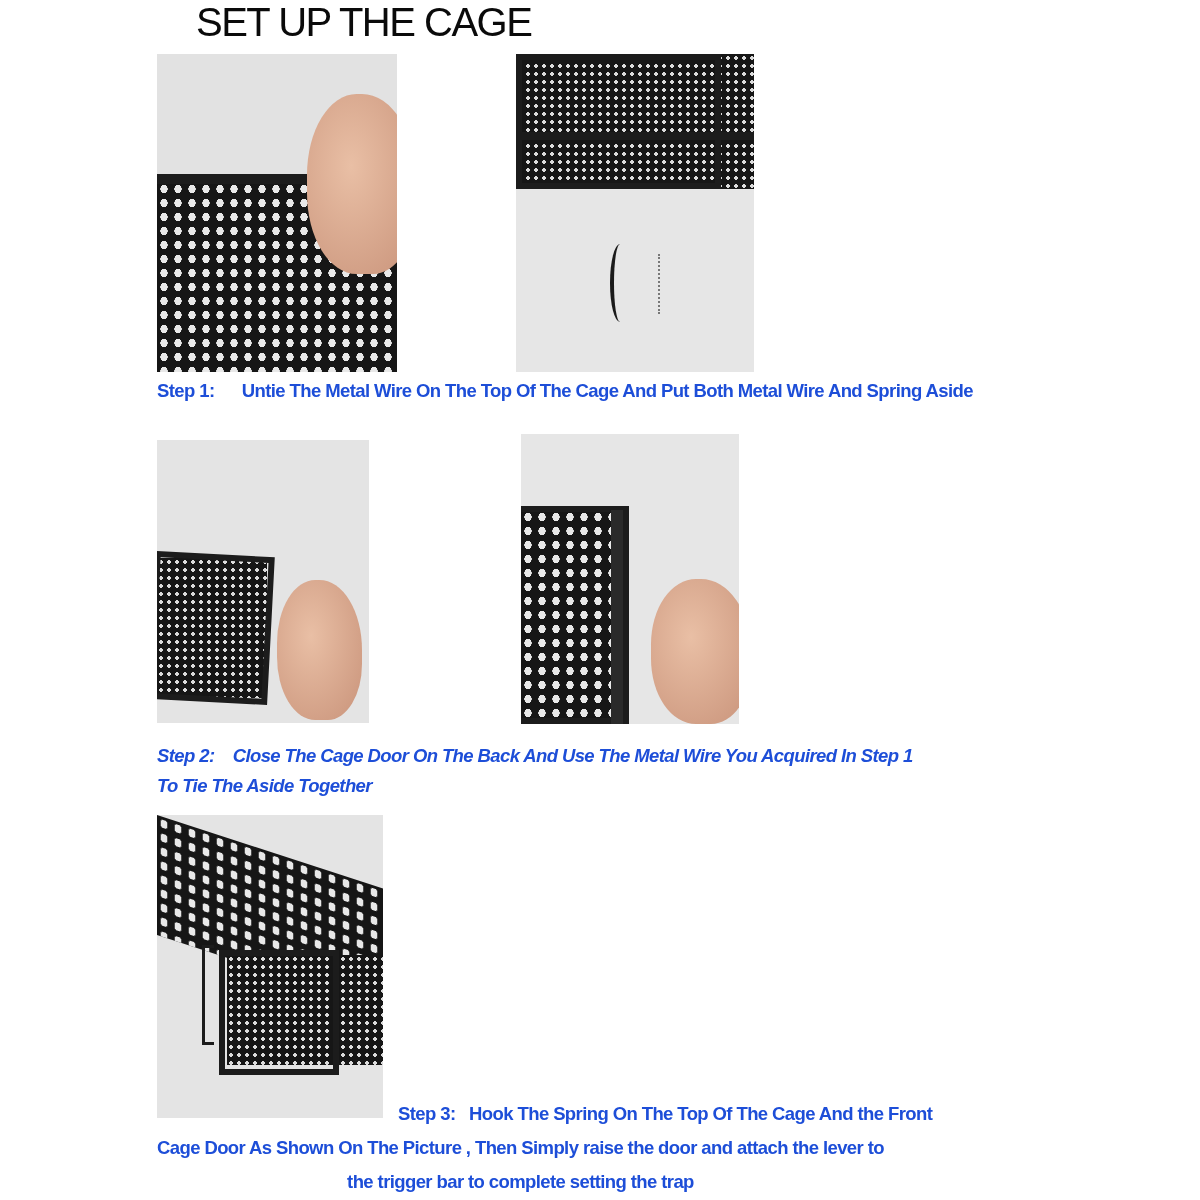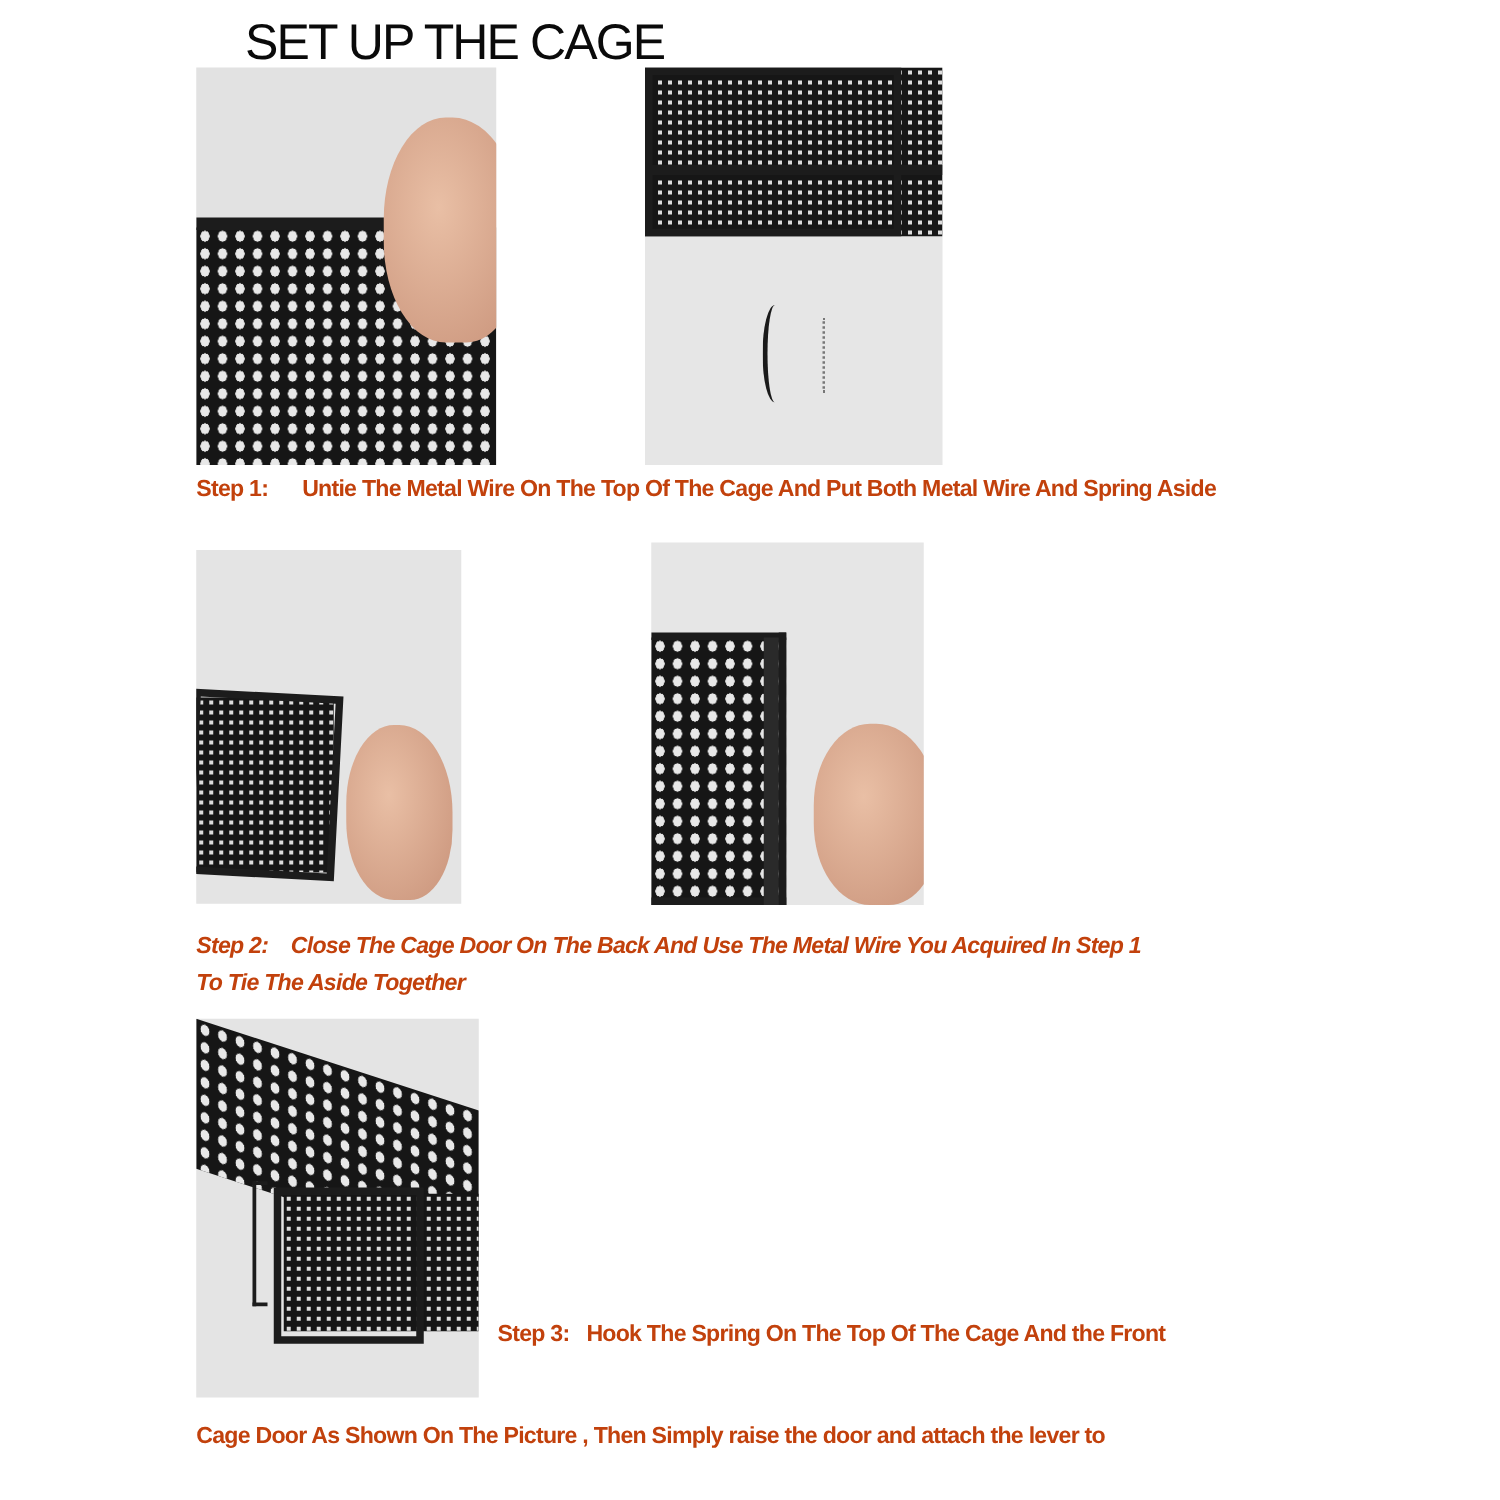--- a/index.html
+++ b/index.html
@@ -5,7 +5,7 @@
     html, body { margin: 0; padding: 0; background: #ffffff; }
     body { width: 1200px; height: 1200px; position: relative; overflow: hidden;
            font-family: "Liberation Sans", "DejaVu Sans", sans-serif; color: #111; }
-    .title { position: absolute; left: 196px; top: 12px; font-size: 40px; letter-spacing: -1.5px;
+    .title { position: absolute; left: 196px; top: 0; font-size: 40px; letter-spacing: -1.5px;
              font-weight: 400; color: #0a0a0a; }
     .photo { position: absolute; background: #e4e4e4; overflow: hidden; }
     .caption { position: absolute; font-size: 18.5px; font-weight: 700; line-height: 30px;

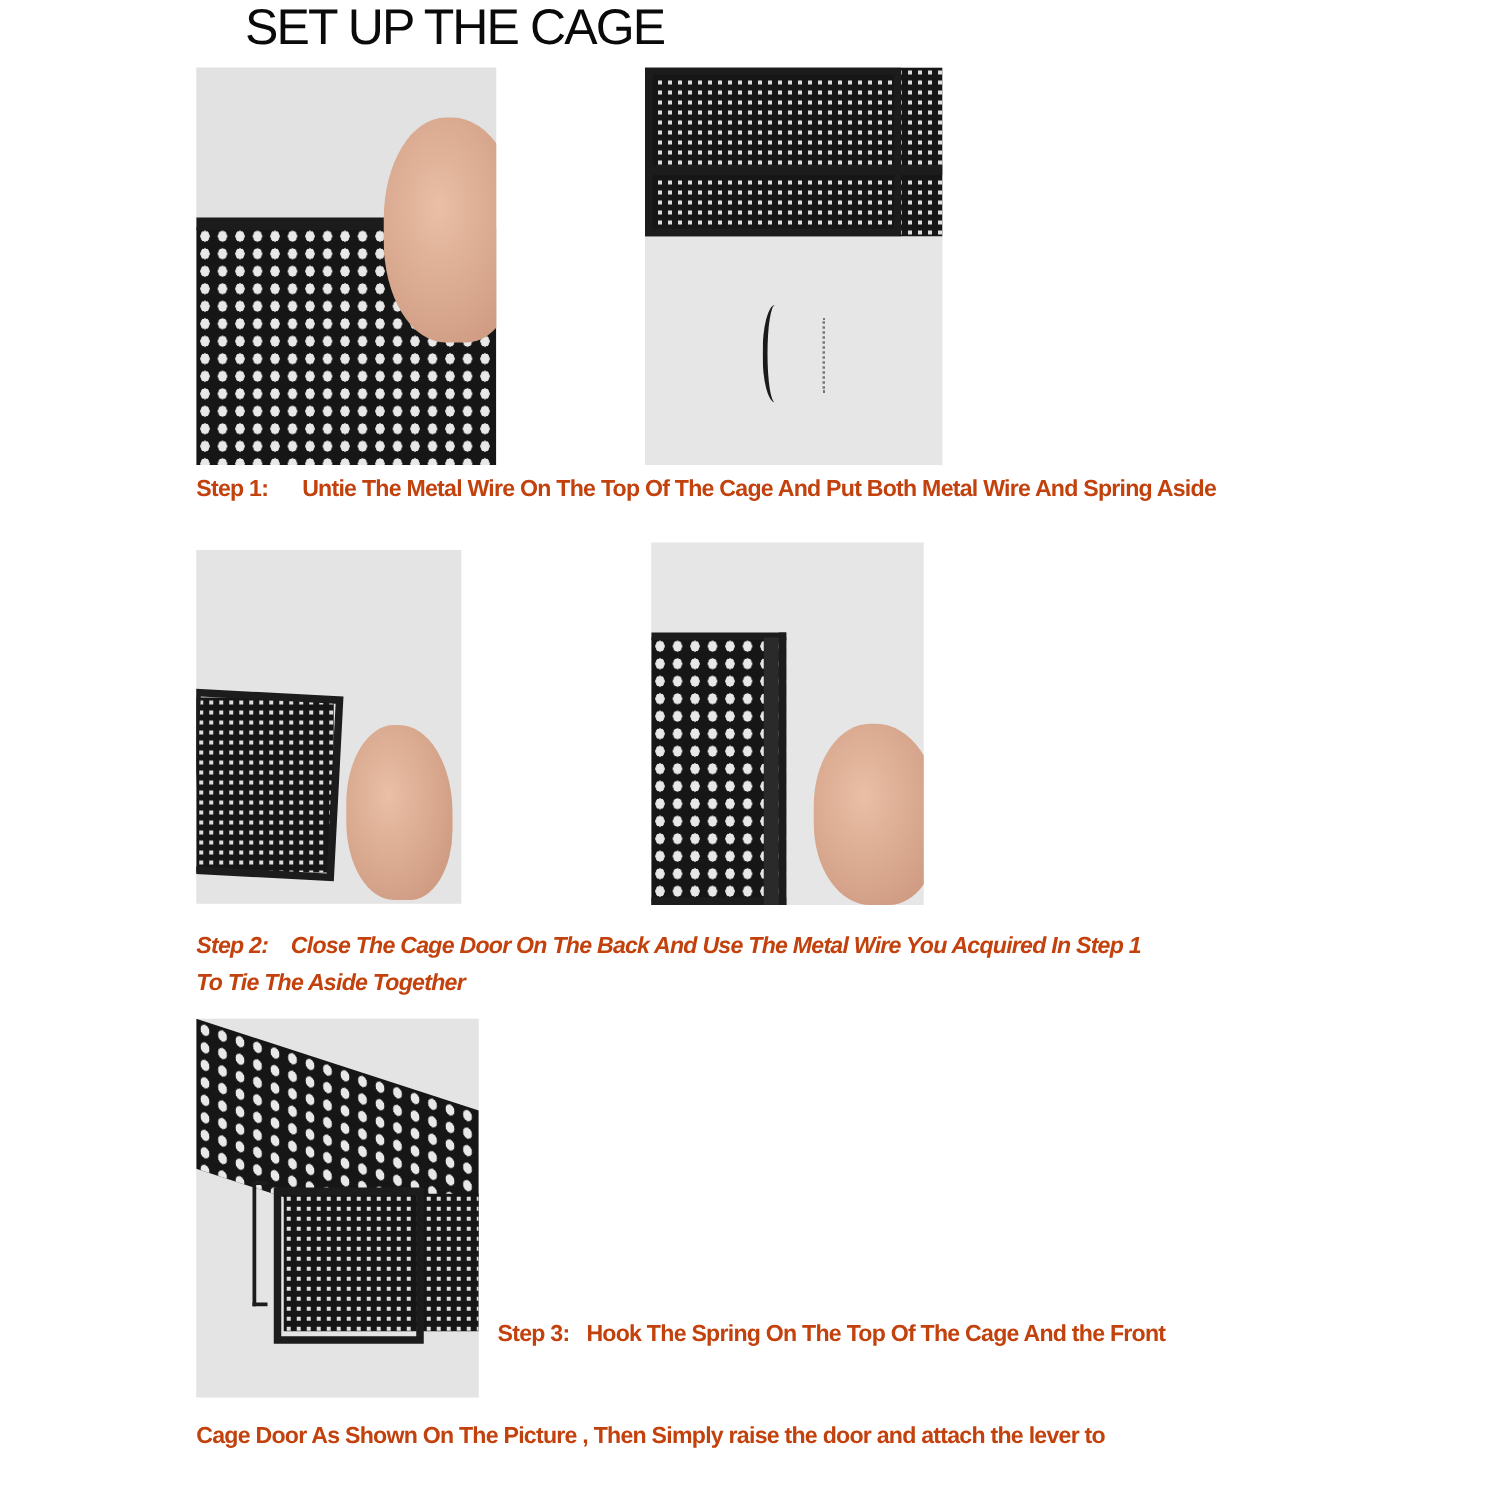--- a/index.html
+++ b/index.html
@@ -9,7 +9,7 @@
              font-weight: 400; color: #0a0a0a; }
     .photo { position: absolute; background: #e4e4e4; overflow: hidden; }
     .caption { position: absolute; font-size: 18.5px; font-weight: 700; line-height: 30px;
-               letter-spacing: -0.6px; color: #c2410c; white-space: nowrap; }
+               letter-spacing: -0.6px; color: #1d4ed8; white-space: nowrap; }
     .mesh { position: absolute; background-color: #161616;
             background-image: radial-gradient(ellipse 5px 6px at 50% 50%, #e8e8e8 70%, transparent 75%);
             background-size: 14px 14px; }

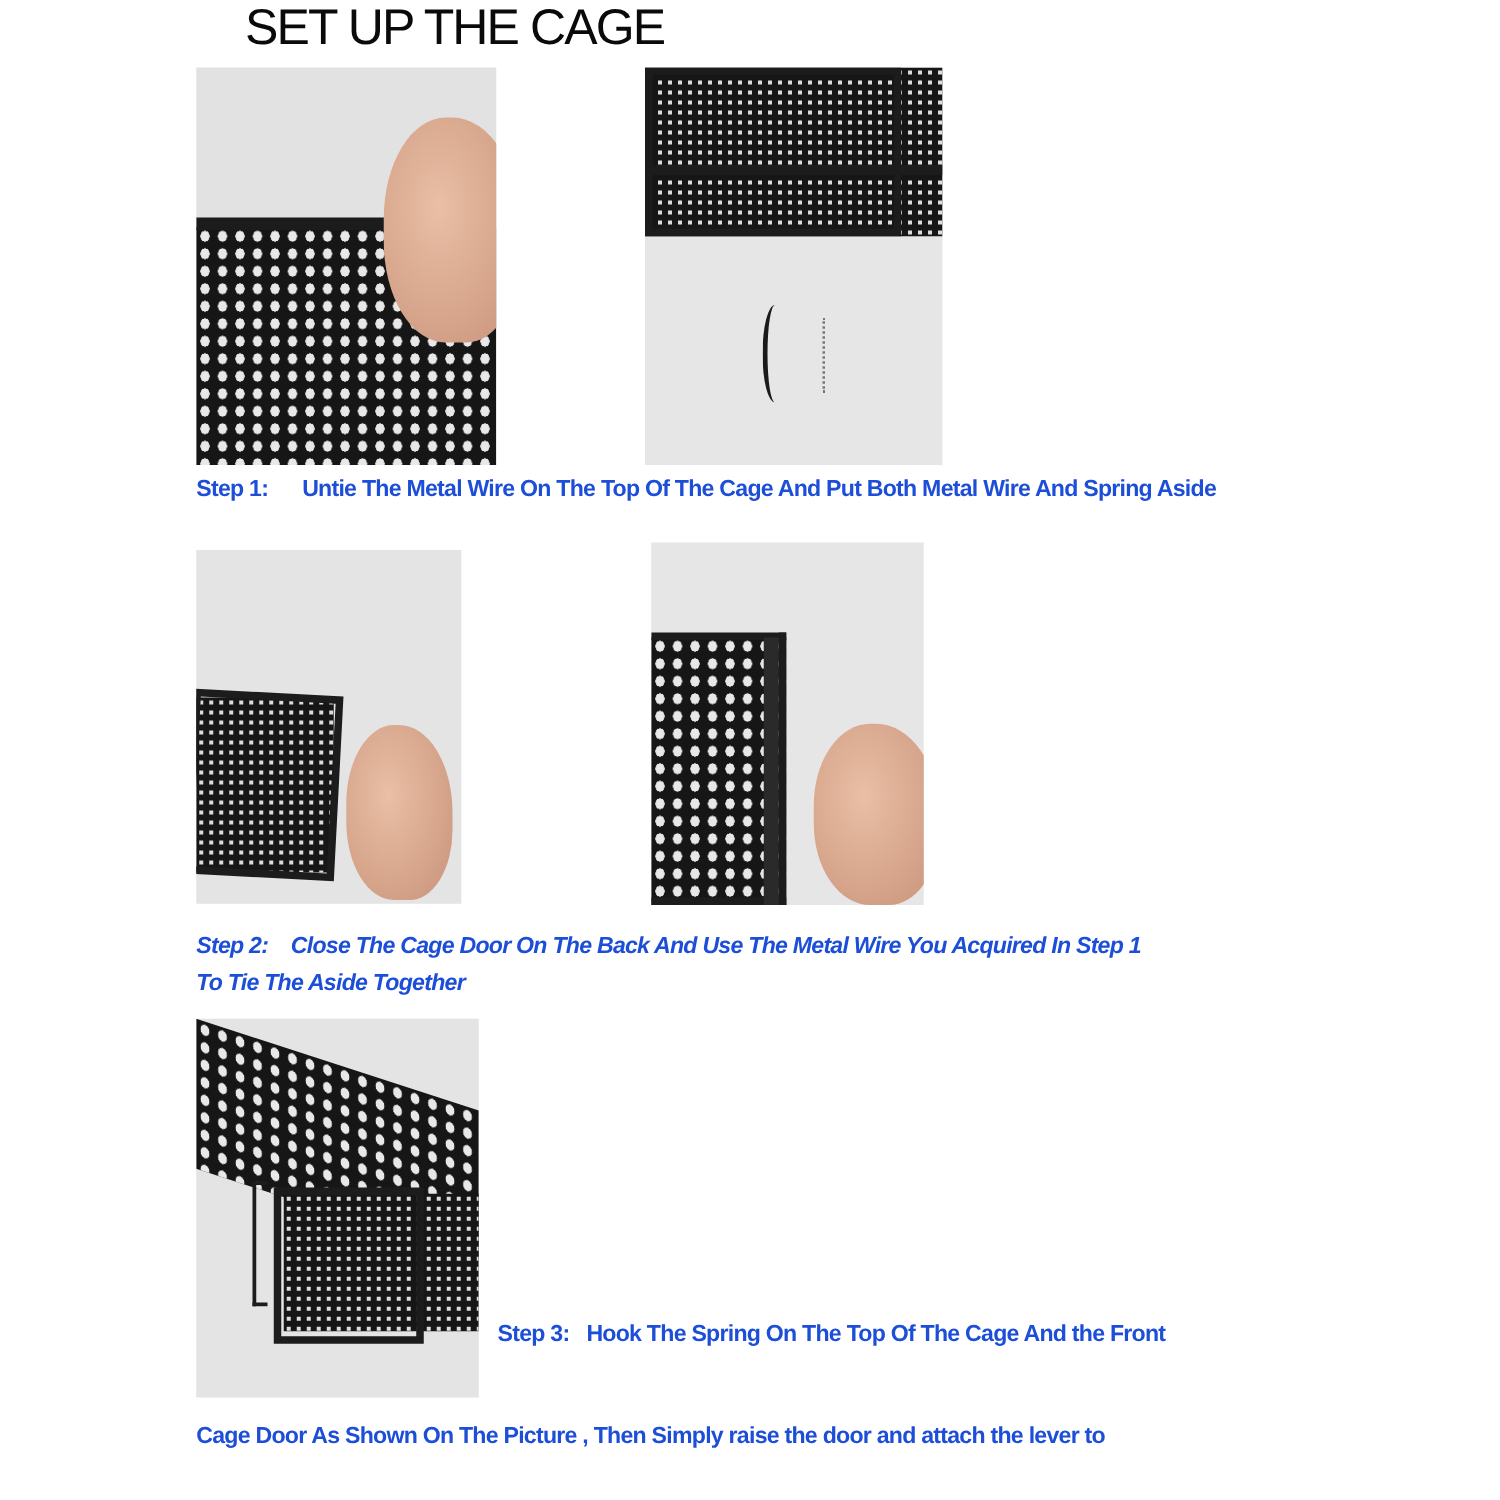--- a/index.html
+++ b/index.html
@@ -69,7 +69,7 @@
   <div style="position:absolute; left:45px; top:130px; width:12px; height:100px; border:3px solid #1c1c1c; border-right:none; box-sizing:border-box;"></div>
 </div>
 
-<div class="caption" style="left:398px; top:1052px;">
+<div class="caption" style="left:398px; top:1099px;">
   <span>Step 3:</span>&nbsp;&nbsp;
   <span>Hook The Spring On The Top Of The Cage And the Front</span>
 </div>

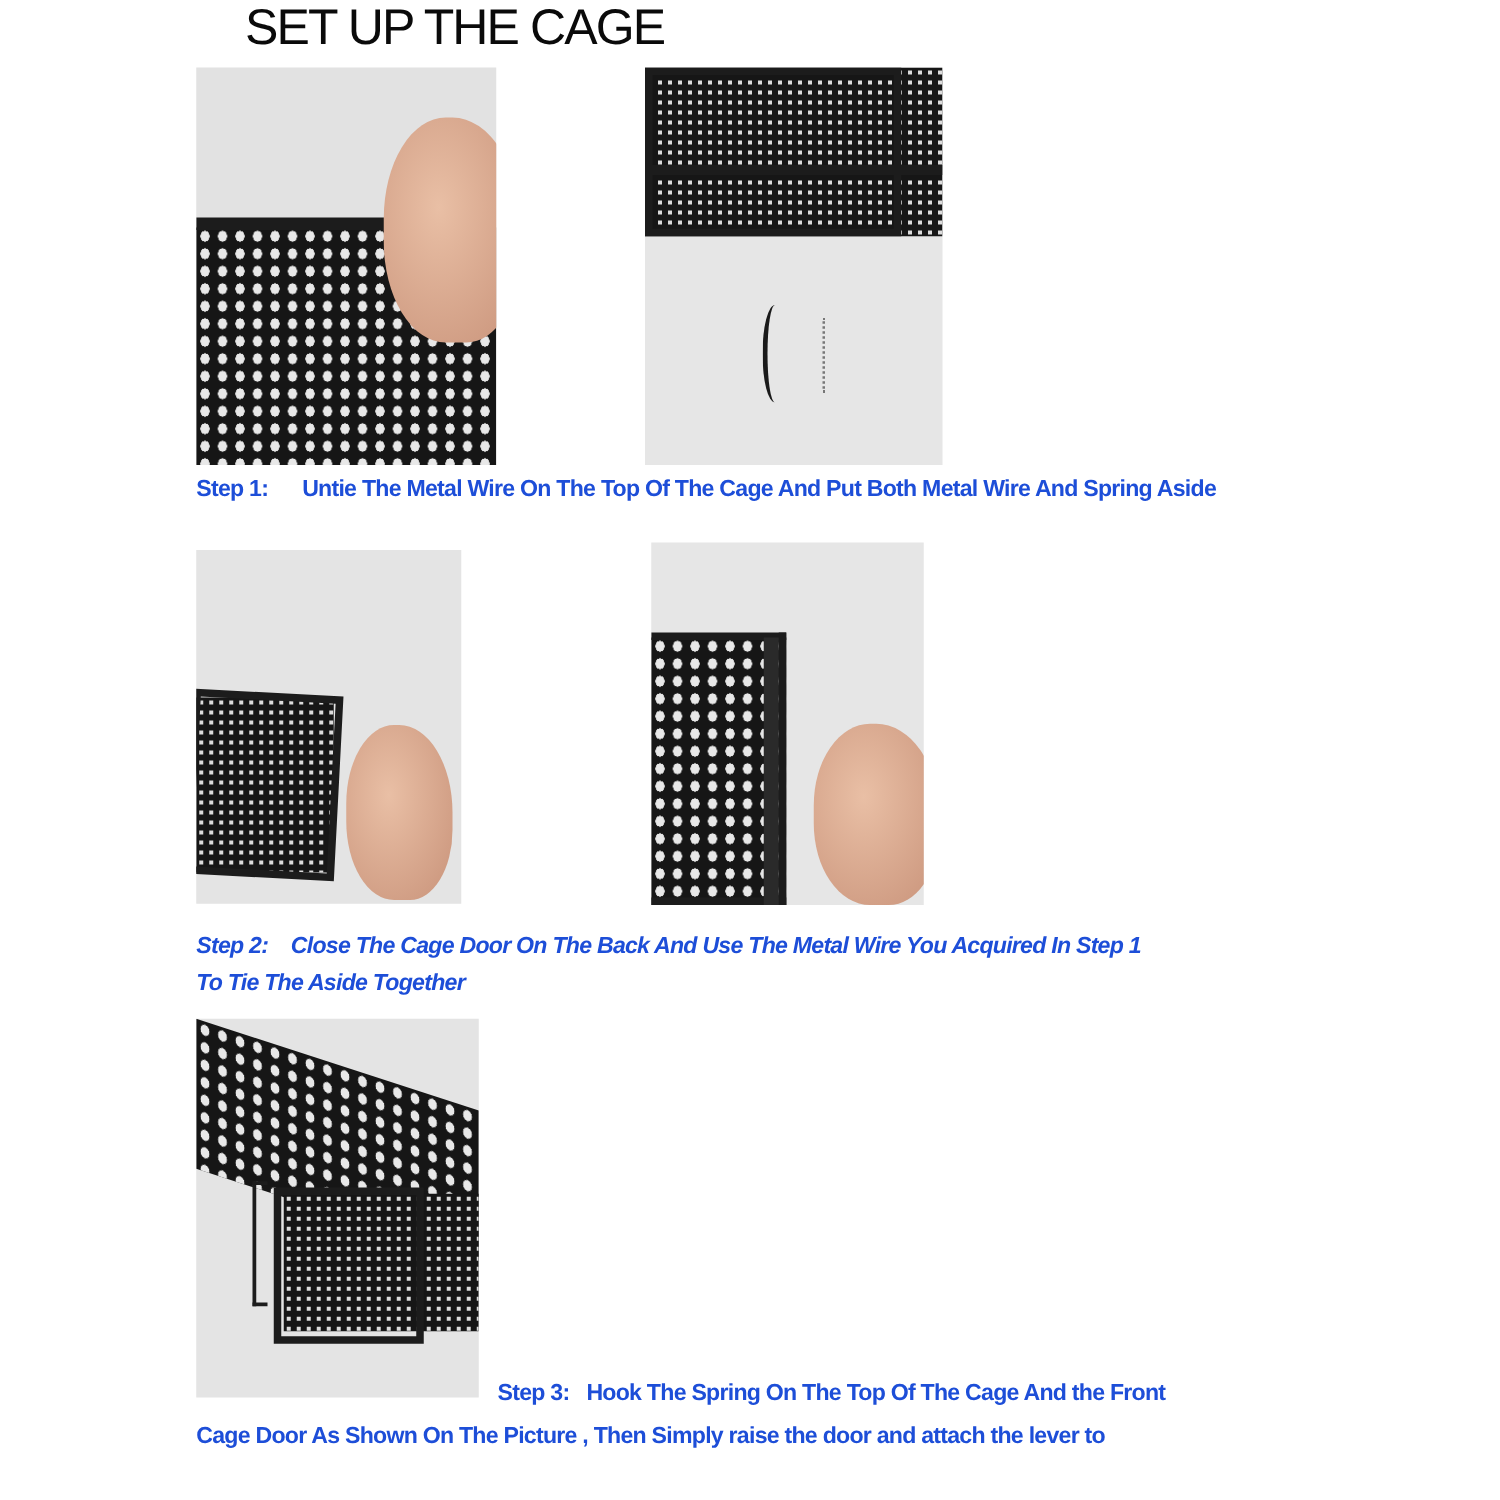--- a/index.html
+++ b/index.html
@@ -75,6 +75,7 @@
 </div>
 <div class="caption" style="left:157px; top:1131px; line-height:34px;text-align:center;">
   <span>Cage Door As Shown On The Picture ,  Then Simply raise the door and attach the lever to</span><br>
+  <span>the trigger bar to complete setting the trap</span>
 </div>
 
 </body></html>

